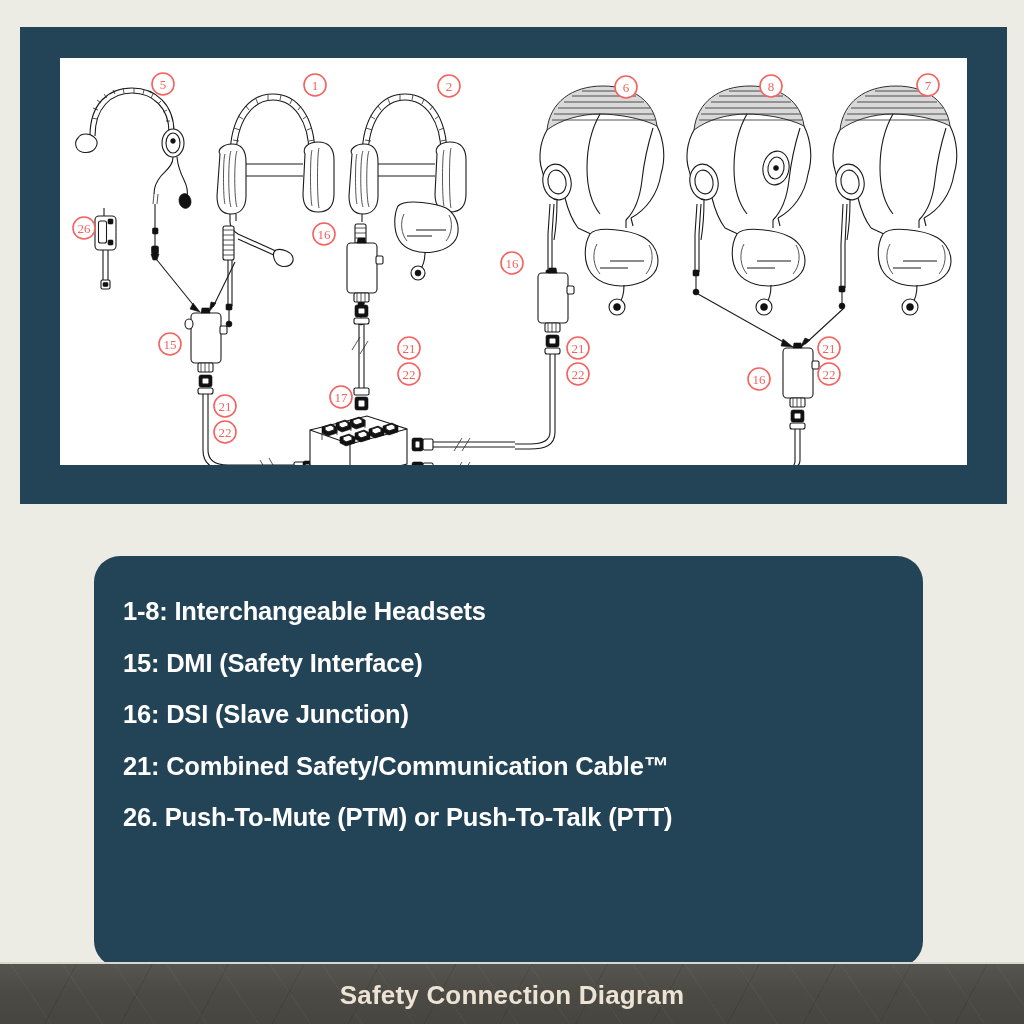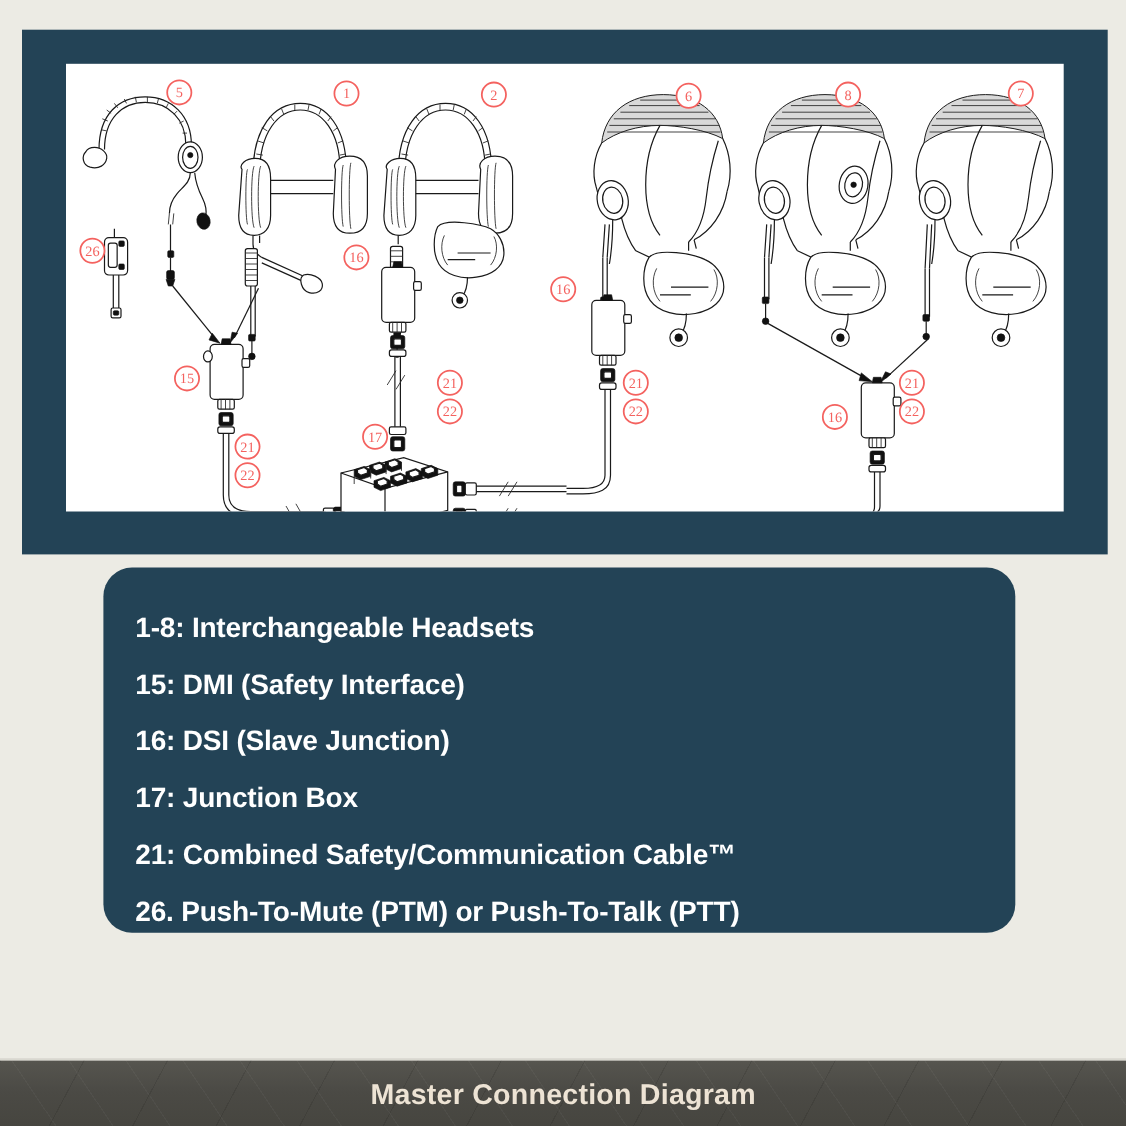--- a/index.html
+++ b/index.html
@@ -40,9 +40,9 @@
   #legend-card {
     position: absolute;
     left: 94px;
-    top: 516px;
+    top: 556px;
     width: 829px;
-    height: 332px;
+    height: 411px;
     background: #234356;
     border-radius: 26px;
     box-sizing: border-box;

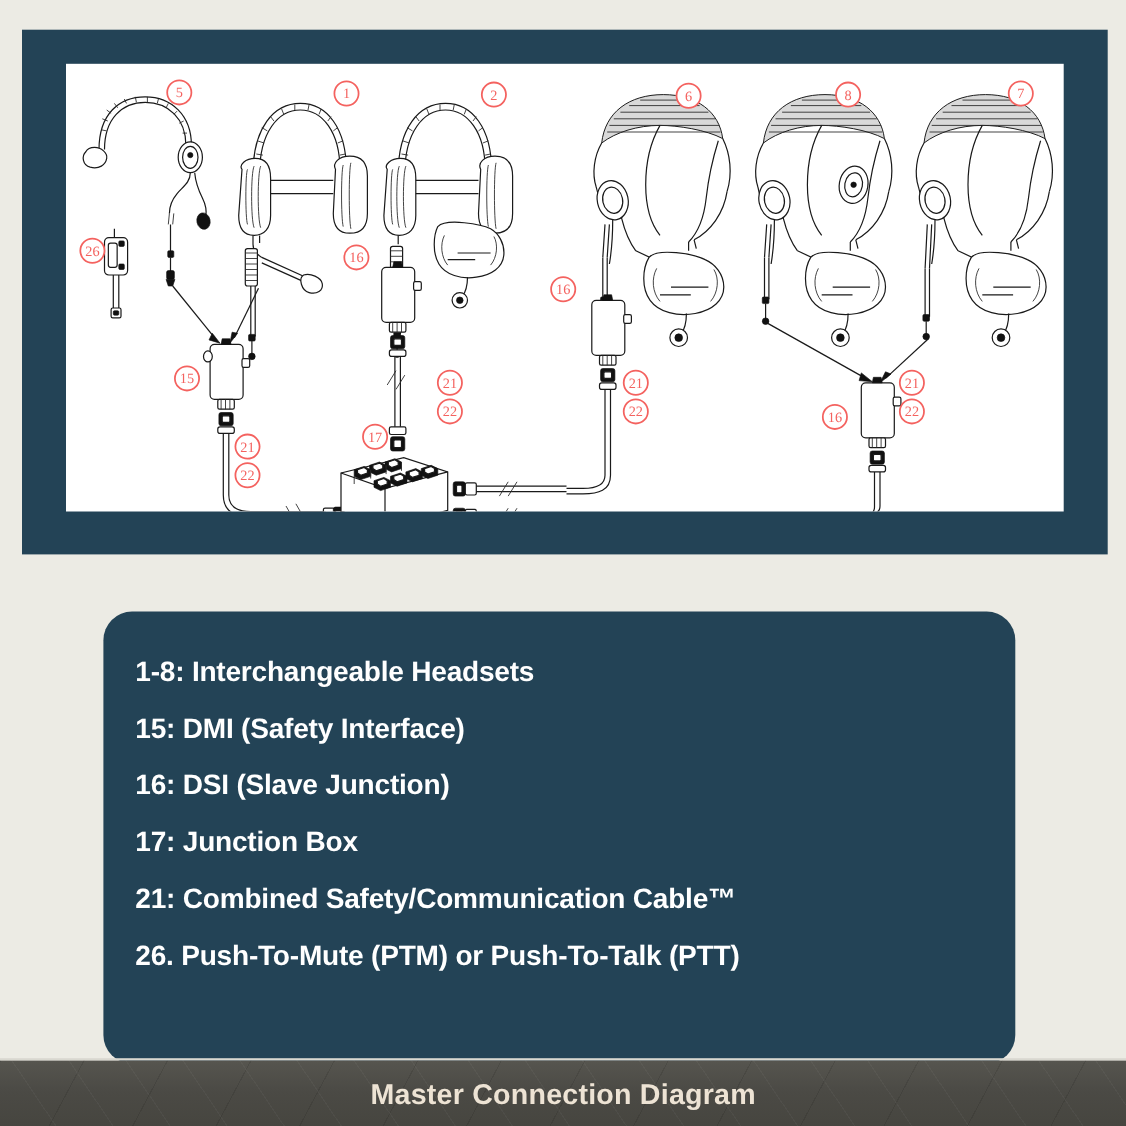--- a/index.html
+++ b/index.html
@@ -490,7 +490,6 @@
   <div class="legend-row">1-8: Interchangeable Headsets</div>
   <div class="legend-row">15: DMI (Safety Interface)</div>
   <div class="legend-row">16: DSI (Slave Junction)</div>
-  <div class="legend-row">17: Junction Box</div>
   <div class="legend-row">21: Combined Safety/Communication Cable™</div>
   <div class="legend-row">26. Push-To-Mute (PTM) or Push-To-Talk (PTT)</div>
 </div>

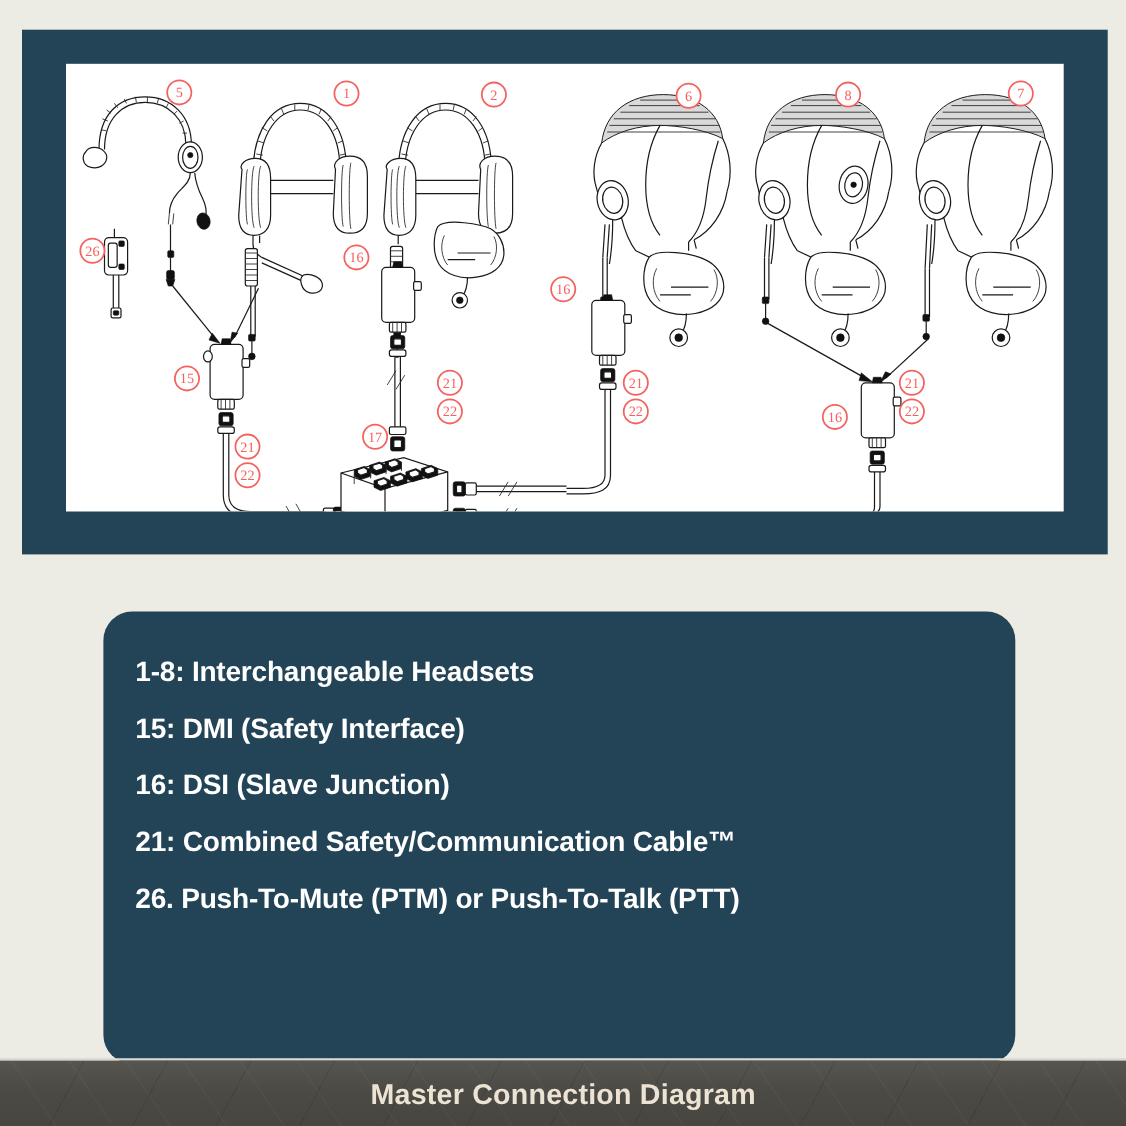--- a/index.html
+++ b/index.html
@@ -495,7 +495,7 @@
 </div>
 
 <div id="caption-bar">
-  <div id="caption-title">Master Connection Diagram</div>
+  <div id="caption-title">Safety Connection Diagram</div>
 </div>
 
 </body></html>

